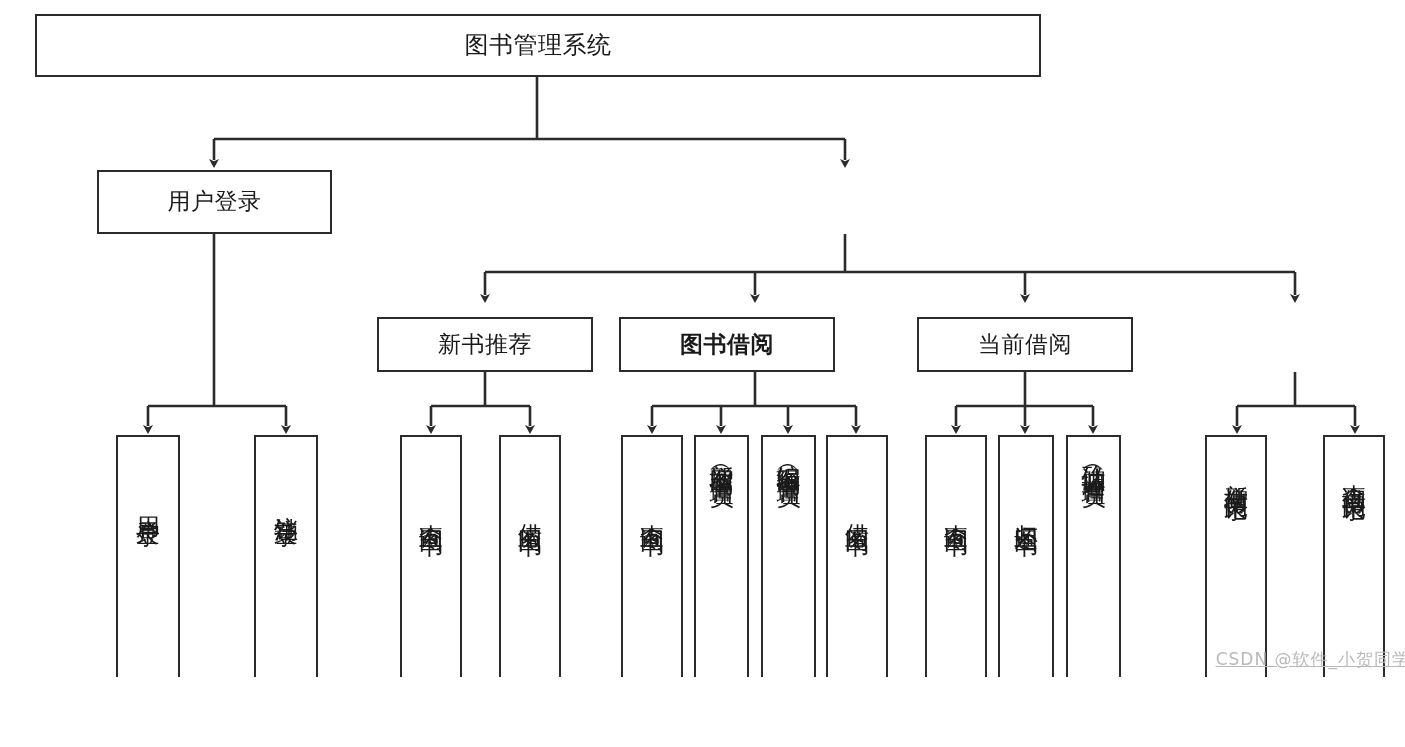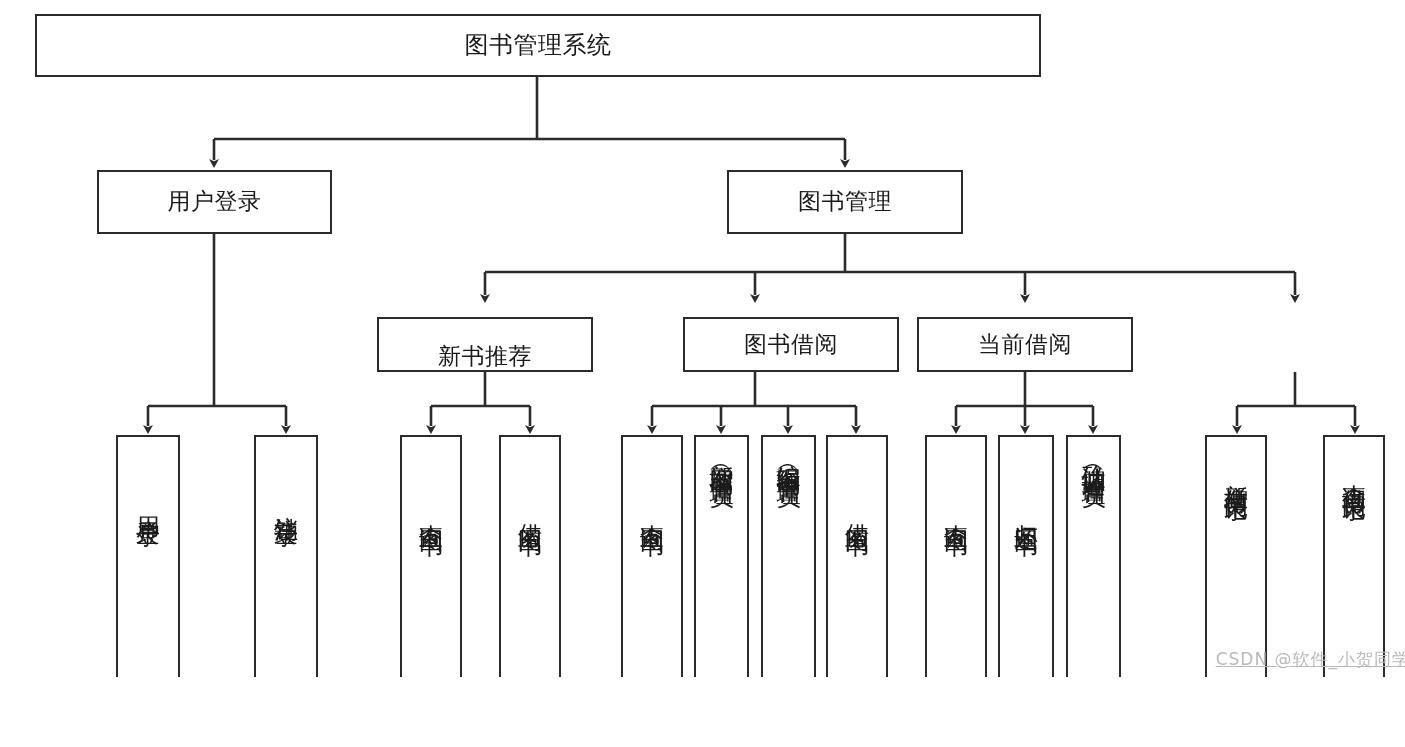--- a/index.html
+++ b/index.html
@@ -133,9 +133,6 @@
   <div class="node horiz" style="left:82px; top:170px; width:235px; height:64px;">
     <span class="label">用户登录</span>
   </div>
-  <div class="node horiz" style="left:712px; top:170px; width:236px; height:64px;">
-    <span class="label">图书管理</span>
-  </div>
 
   <div class="node horiz" style="left:362px; top:317px; width:216px; height:55px;align-items:flex-end;">
     <span class="label">新书推荐</span>

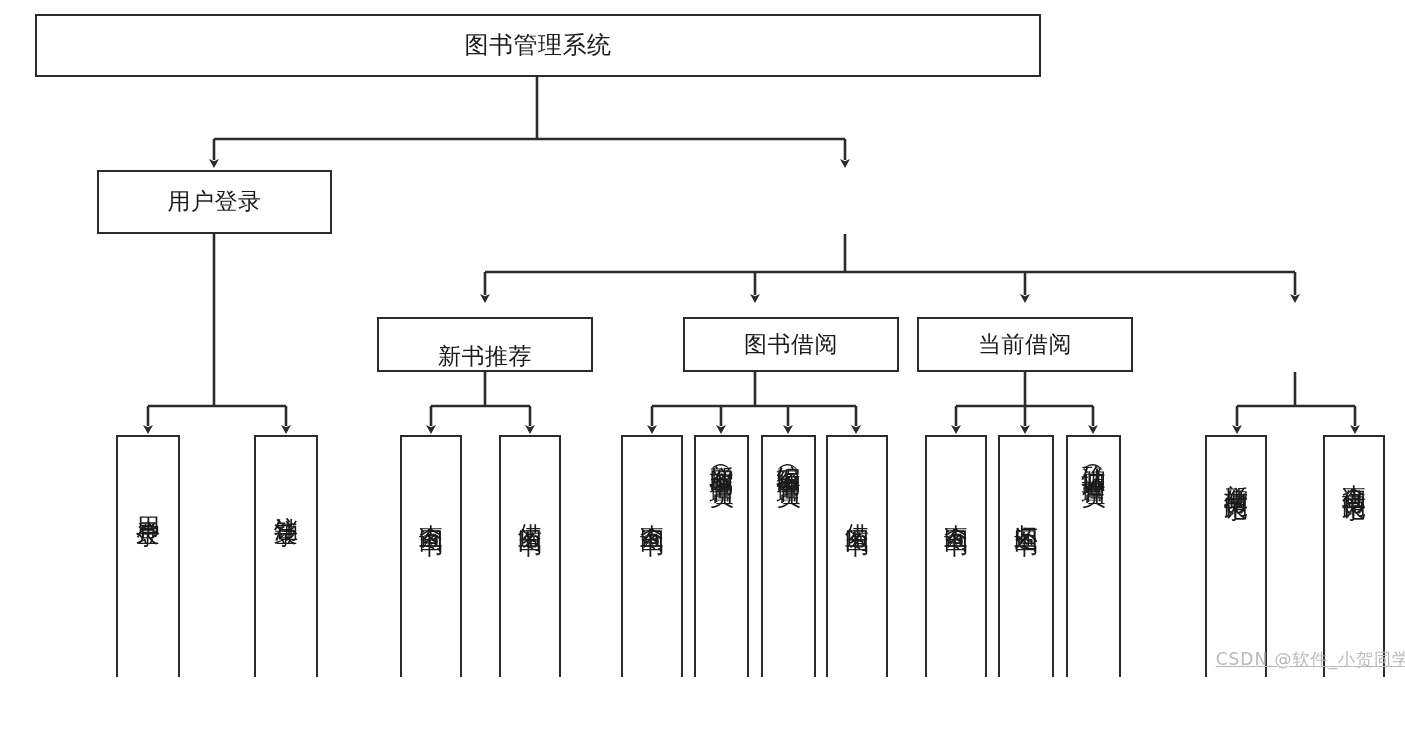--- a/index.html
+++ b/index.html
@@ -134,7 +134,7 @@
     <span class="label">用户登录</span>
   </div>
 
-  <div class="node horiz" style="left:362px; top:317px; width:216px; height:55px;align-items:flex-end;">
+  <div class="node horiz" style="left:362px; top:317px; width:216px; height:55px;">
     <span class="label">新书推荐</span>
   </div>
   <div class="node horiz" style="left:668px; top:317px; width:216px; height:55px;">

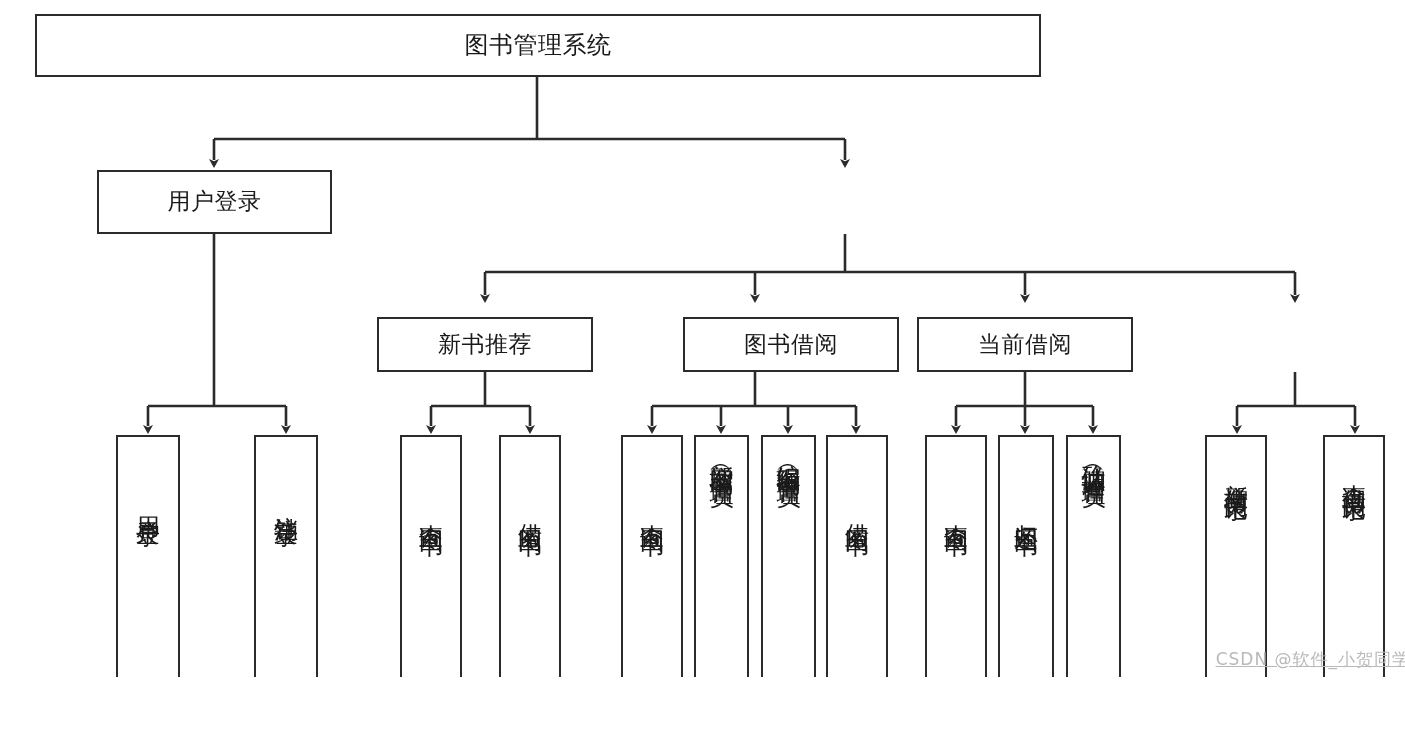--- a/index.html
+++ b/index.html
@@ -137,7 +137,7 @@
   <div class="node horiz" style="left:362px; top:317px; width:216px; height:55px;">
     <span class="label">新书推荐</span>
   </div>
-  <div class="node horiz" style="left:668px; top:317px; width:216px; height:55px;">
+  <div class="node horiz" style="left:604px; top:317px; width:216px; height:55px;font-weight:bold;">
     <span class="label">图书借阅</span>
   </div>
   <div class="node horiz" style="left:902px; top:317px; width:216px; height:55px;">

